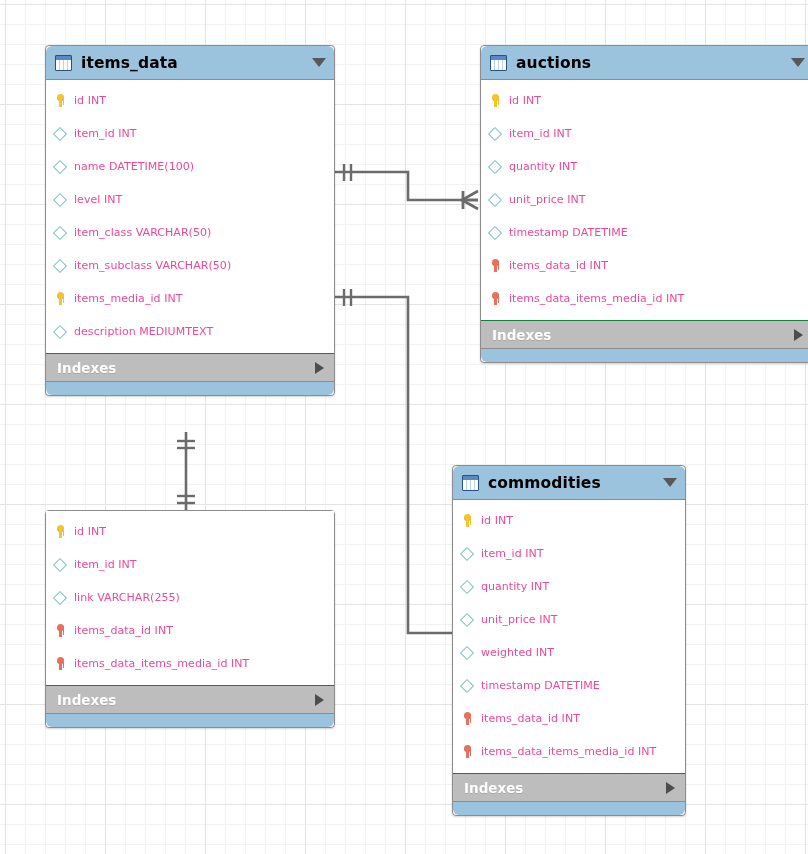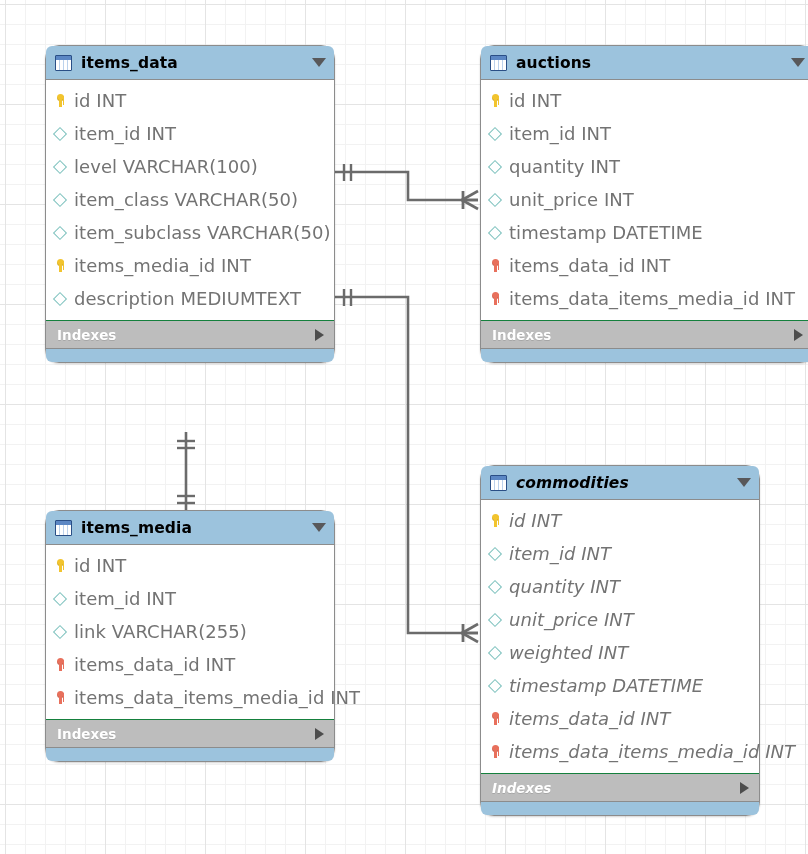--- a/index.html
+++ b/index.html
@@ -40,7 +40,7 @@
     position: absolute;
     box-sizing: border-box;
     border: 1px solid #8c8c8c;
-    border-radius: 14px;
+    border-radius: 4px;
     background: #ffffff;
     box-shadow: 0 1px 2px rgba(0,0,0,0.18);
   }

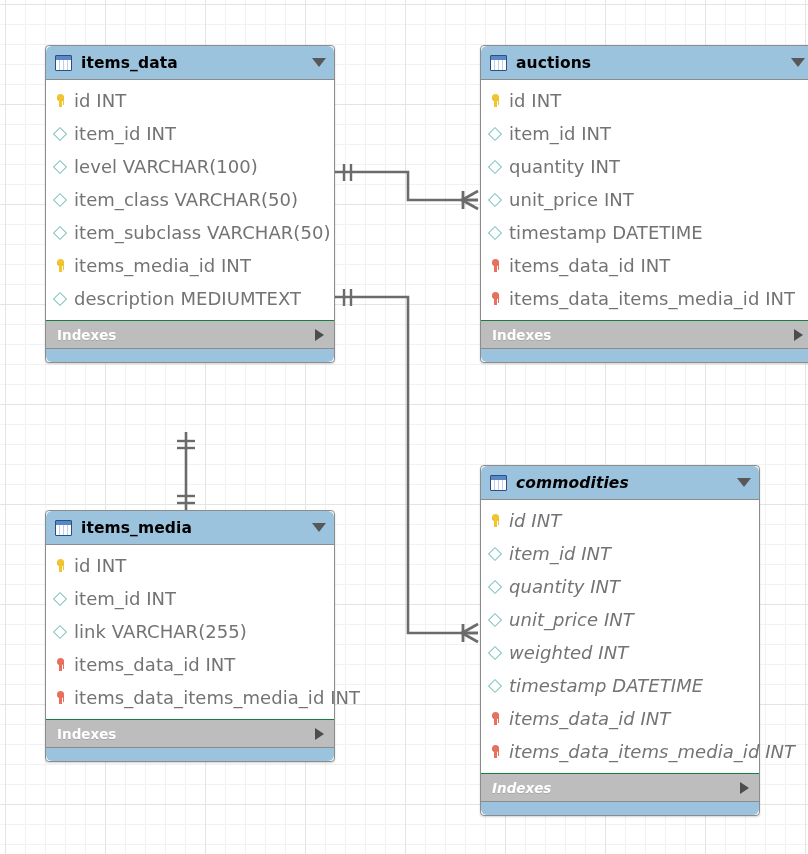--- a/index.html
+++ b/index.html
@@ -106,8 +106,8 @@
     white-space: nowrap;
   }
   .col-name {
-    font-size: 18px;
-    color: #737373;
+    font-size: 11px;
+    color: #ec4899;
     letter-spacing: 0.05px;
   }
 

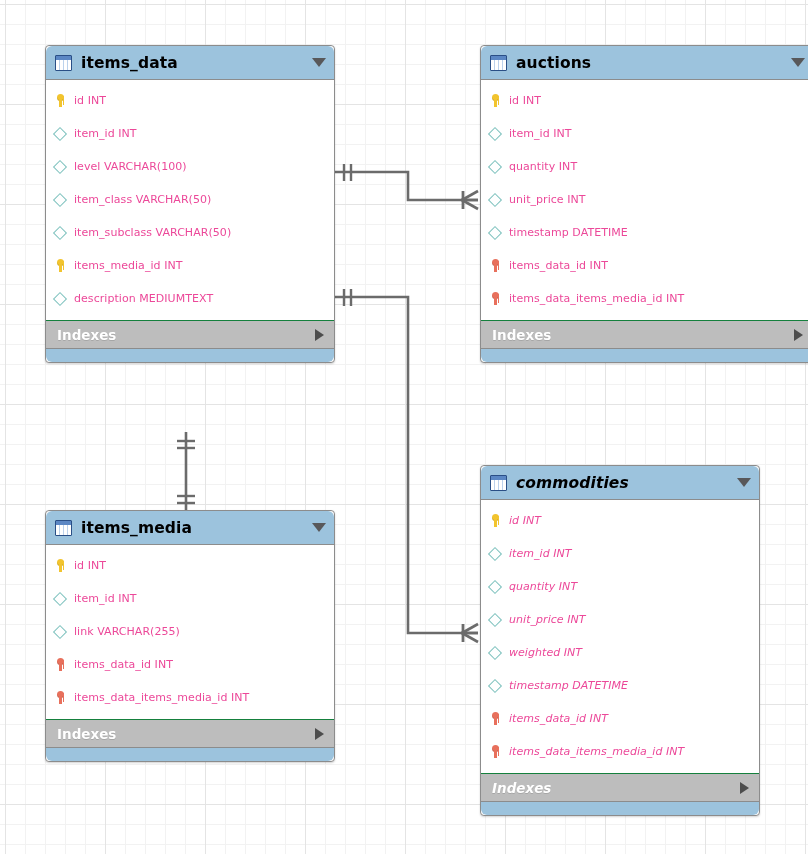--- a/index.html
+++ b/index.html
@@ -241,7 +241,7 @@
           </div>
           <div class="col">
             <span class="glyph diamond"></span>
-            <span class="col-name">level VARCHAR(100)</span>
+            <span class="col-name">name DATETIME(100)</span>
           </div>
           <div class="col">
             <span class="glyph diamond"></span>

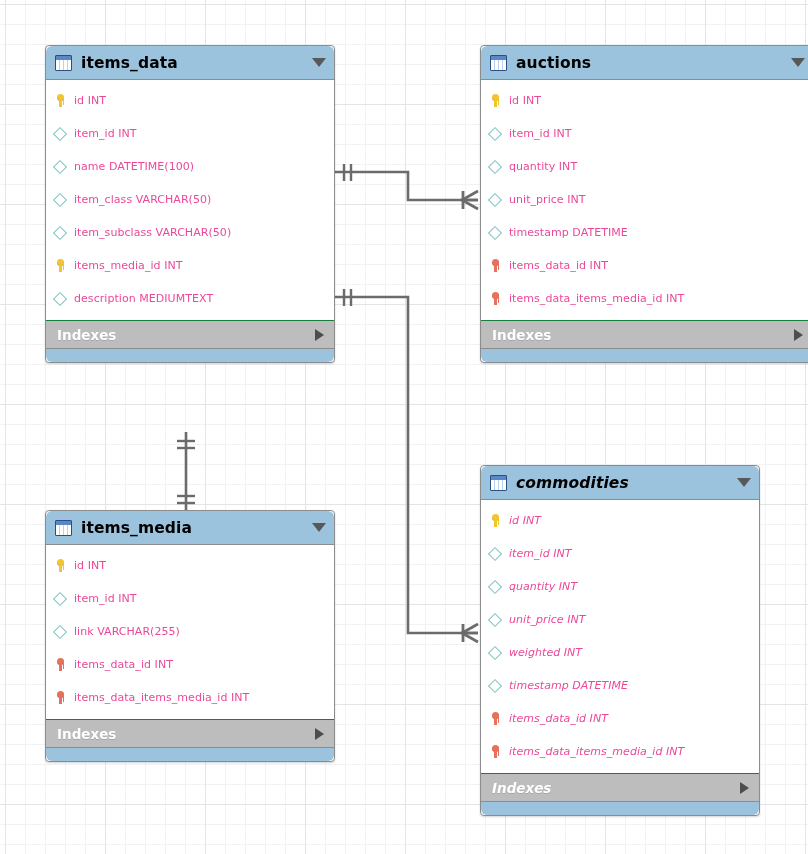--- a/index.html
+++ b/index.html
@@ -245,6 +245,10 @@
           </div>
           <div class="col">
             <span class="glyph diamond"></span>
+            <span class="col-name">level INT</span>
+          </div>
+          <div class="col">
+            <span class="glyph diamond"></span>
             <span class="col-name">item_class VARCHAR(50)</span>
           </div>
           <div class="col">

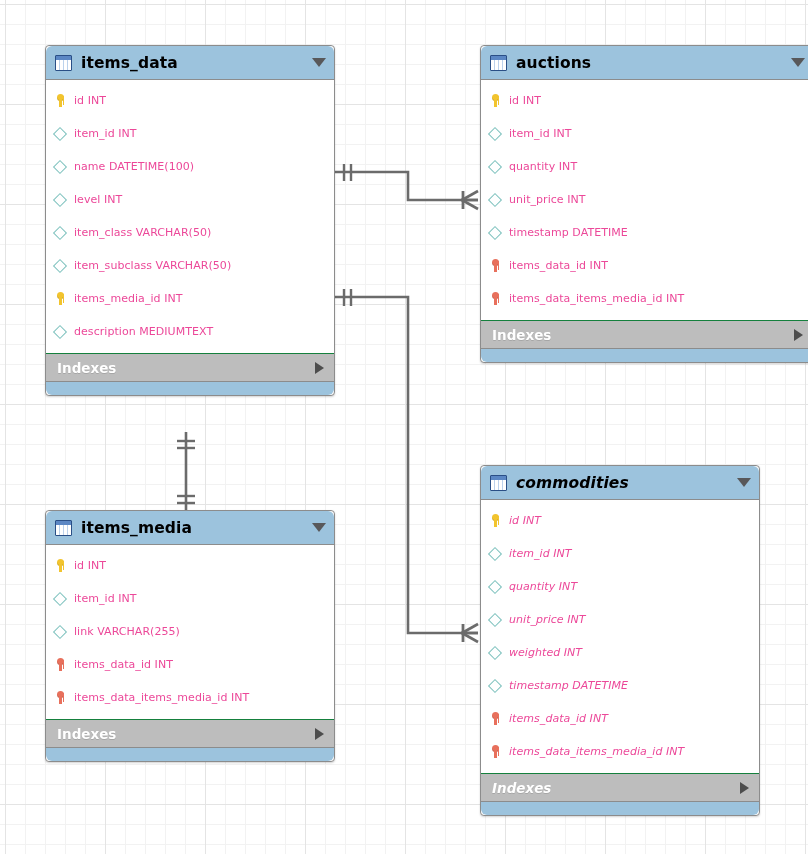--- a/index.html
+++ b/index.html
@@ -346,7 +346,7 @@
         </div>
         <div class="tbl-strip"></div>
       </div>
-      <div class="tbl" style="left: 480px; top: 465px; width: 280px; font-style: italic;">
+      <div class="tbl" style="left: 452px; top: 465px; width: 234px;">
         <div class="tbl-head">
           <span class="tbl-icon"></span>
           <span class="tbl-title">commodities</span>

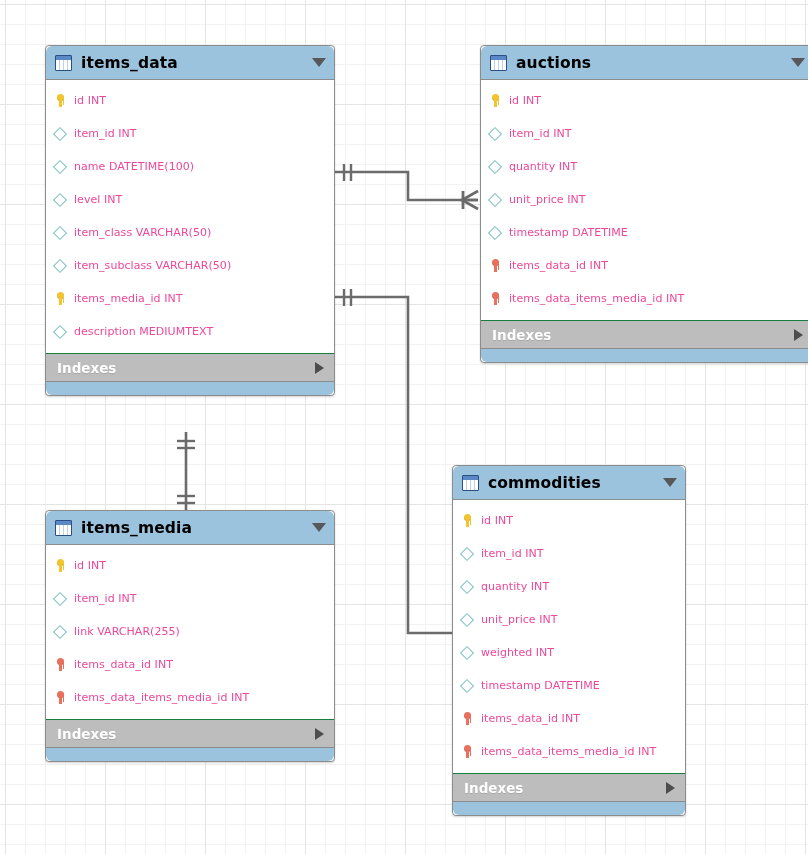--- a/index.html
+++ b/index.html
@@ -313,11 +313,6 @@
         <div class="tbl-strip"></div>
       </div>
       <div class="tbl" style="left: 45px; top: 510px; width: 290px;">
-        <div class="tbl-head">
-          <span class="tbl-icon"></span>
-          <span class="tbl-title">items_media</span>
-          <span class="caret-down"></span>
-        </div>
         <div class="tbl-cols">
           <div class="col">
             <span class="glyph key pk"></span>

